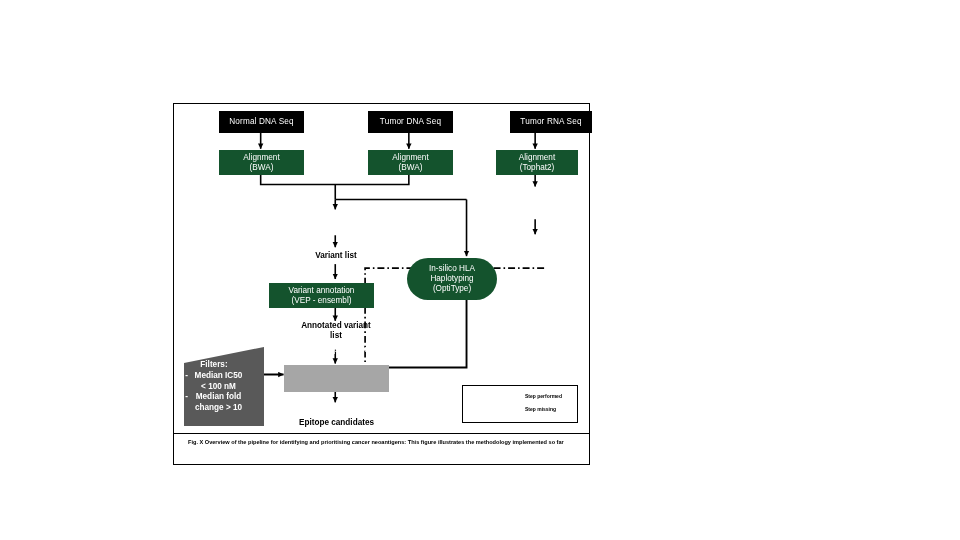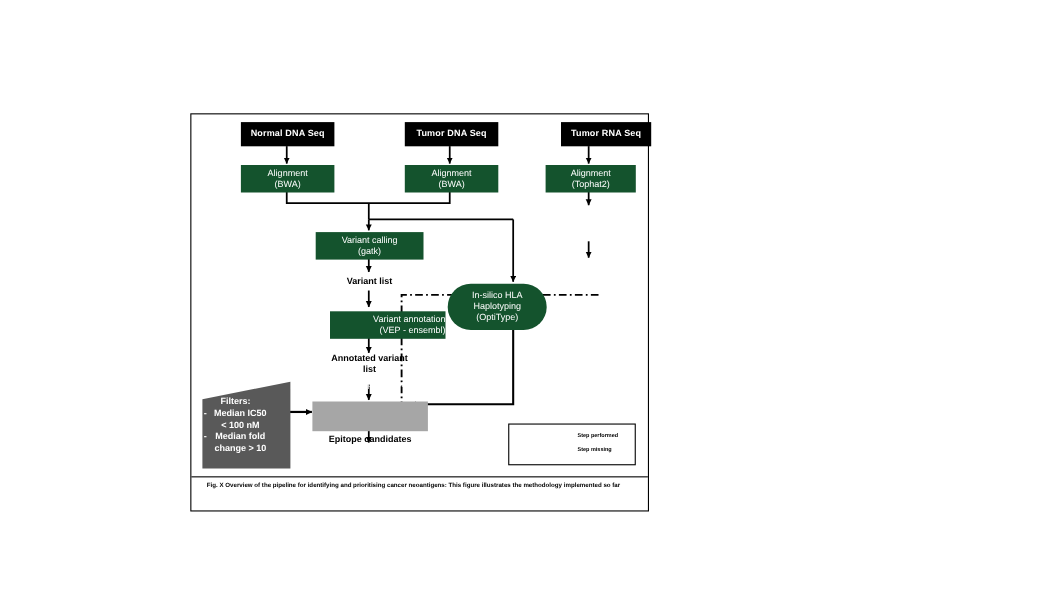--- a/index.html
+++ b/index.html
@@ -18,7 +18,7 @@
     display:flex;flex-direction:column;align-items:center;justify-content:center;
     text-align:center;line-height:1.18;
   }
-  .blk{background:#000000;color:#ffffff;font-size:8.2px;font-weight:700;letter-spacing:.15px;}
+  .blk{background:#000000;color:#ffffff;font-size:8.2px;font-weight:400;letter-spacing:.15px;}
   .gry{background:#14532d;color:#ffffff;font-size:8.2px;}
   .gry2{background:#a6a6a6;color:#ffffff;font-size:8.2px;}
   .plain{color:#000000;font-size:8.2px;font-weight:600;background:transparent;}

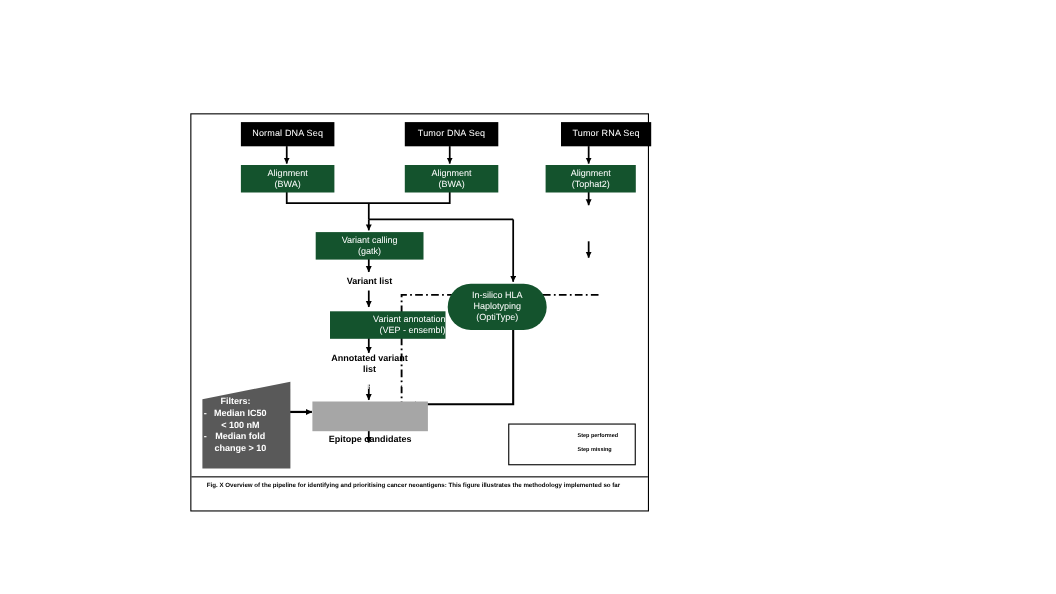--- a/index.html
+++ b/index.html
@@ -118,10 +118,6 @@
   </div>
 
 
-  <div class="node gry" style="left:113px;top:107px;width:98px;height:25px;">
-    <span>Variant calling</span>
-    <span>(gatk)</span>
-  </div>
   <div class="node plain" style="left:117px;top:145px;width:90px;height:14px;">
     <span>Variant list</span>
   </div>

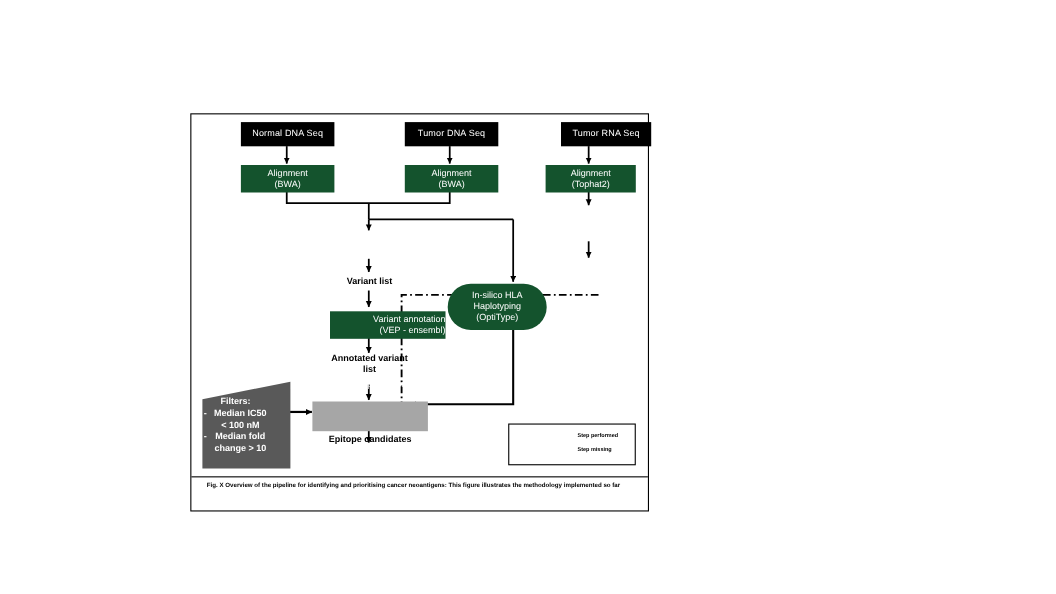--- a/index.html
+++ b/index.html
@@ -121,7 +121,7 @@
   <div class="node plain" style="left:117px;top:145px;width:90px;height:14px;">
     <span>Variant list</span>
   </div>
-  <div class="node gry" style="left:126px;top:179px;width:105px;height:25px;align-items:flex-end;">
+  <div class="node gry" style="left:95px;top:179px;width:105px;height:25px;">
     <span>Variant annotation</span>
     <span>(VEP - ensembl)</span>
   </div>

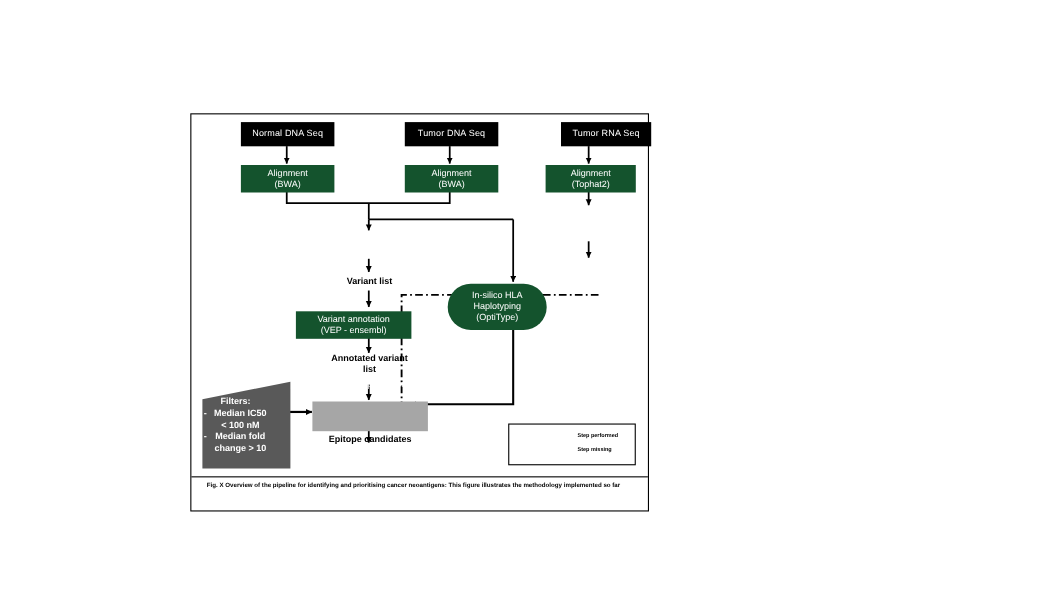--- a/index.html
+++ b/index.html
@@ -133,7 +133,7 @@
     <span>Epitope prediction</span>
     <span>(pvacseq)</span>
   </div>
-  <div class="node plain" style="left:110px;top:289px;width:105px;height:14px;justify-content:center;">
+  <div class="node plain" style="left:110px;top:312px;width:105px;height:14px;justify-content:center;">
     <span>Epitope candidates</span>
   </div>
 

